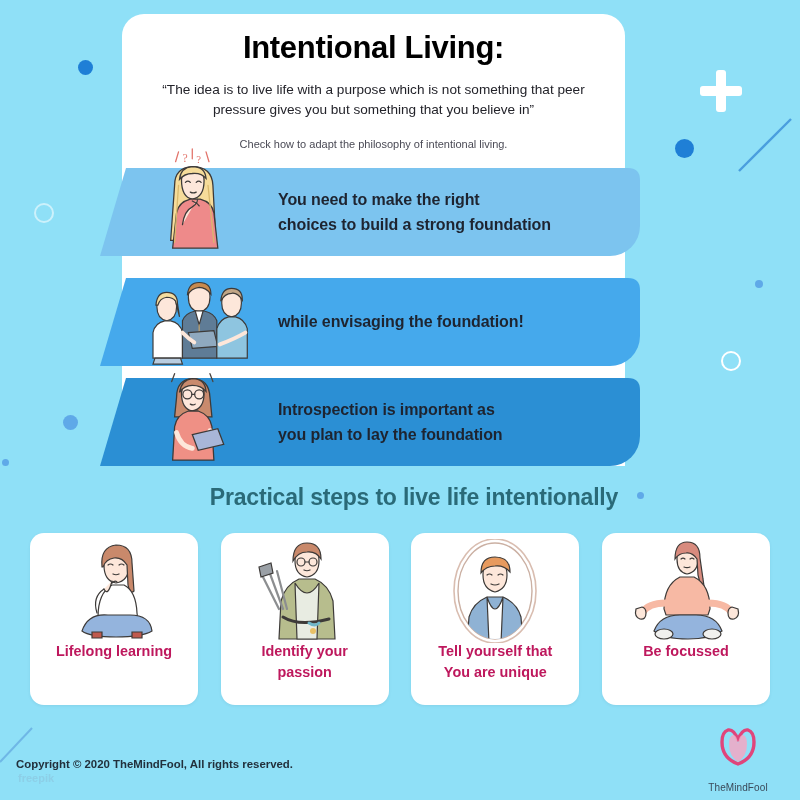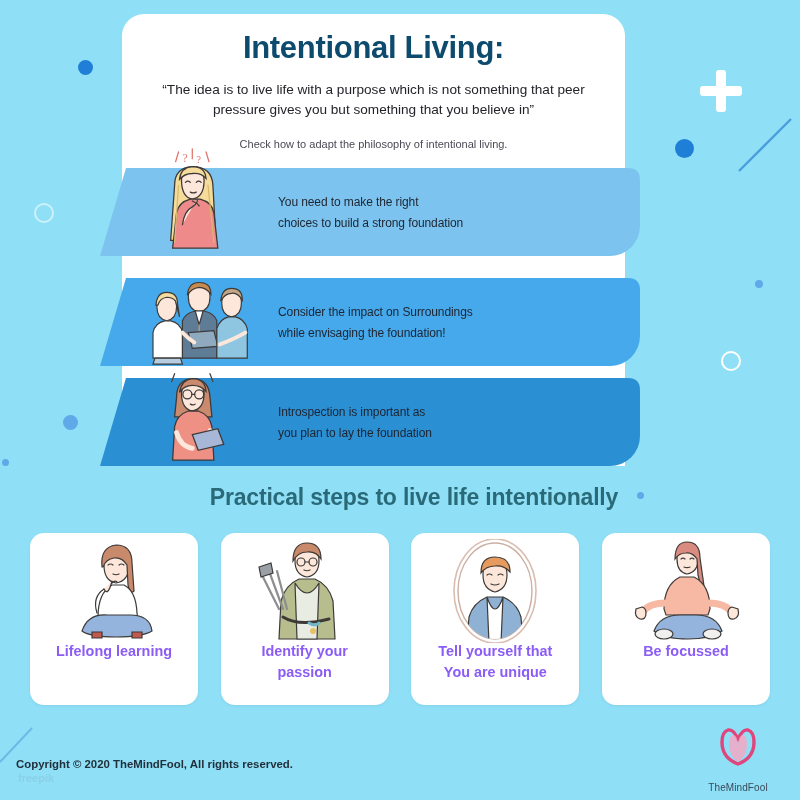--- a/index.html
+++ b/index.html
@@ -51,7 +51,7 @@
     padding-top: 12px;
     font-size: 31px;
     font-weight: bold;
-    color: #0c4a6e;
+    color: #000000;
     letter-spacing: -0.3px;
   }
   #quote {

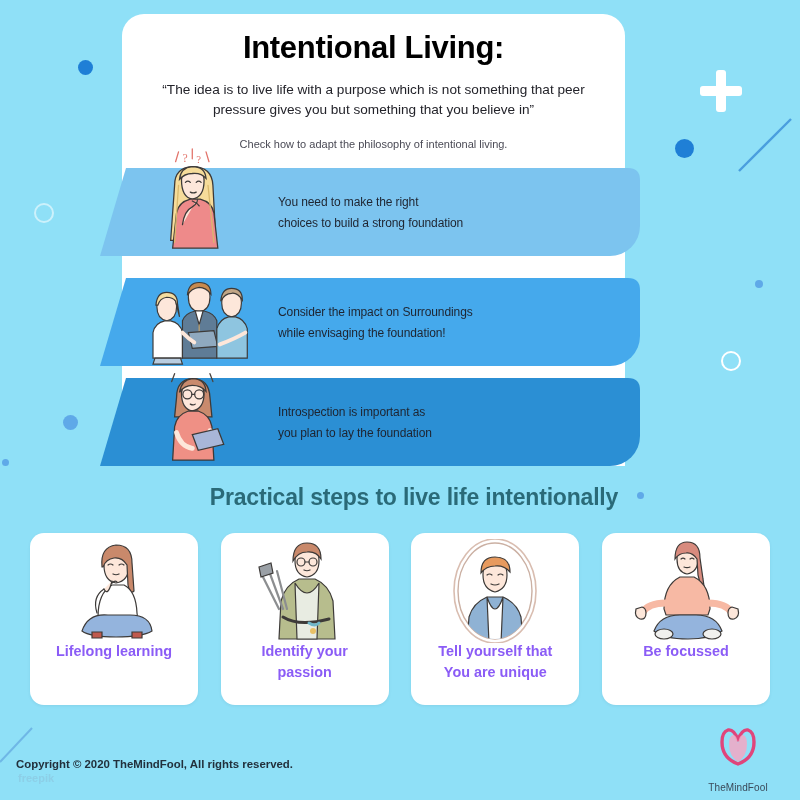--- a/index.html
+++ b/index.html
@@ -97,8 +97,8 @@
     gap: 7px;
   }
   .banner-line {
-    font-size: 12px;
-    font-weight: normal;
+    font-size: 16px;
+    font-weight: bold;
     color: #1e2430;
     letter-spacing: -0.1px;
     white-space: nowrap;

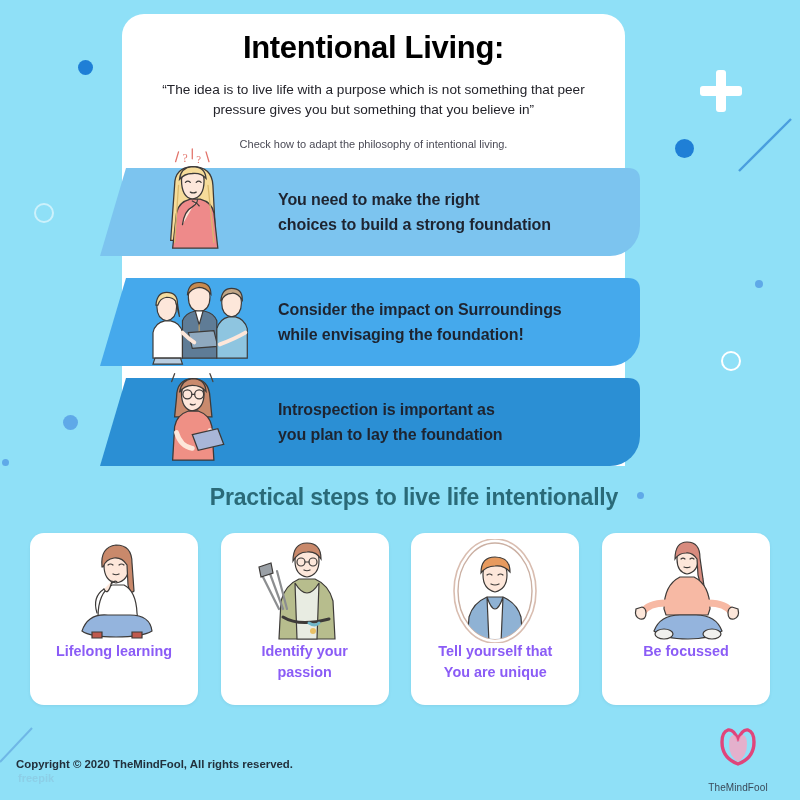--- a/index.html
+++ b/index.html
@@ -288,7 +288,6 @@
       </g>
     </svg>
     <div class="banner-text">
-      <div class="banner-line">Consider the impact on Surroundings</div>
       <div class="banner-line">while envisaging the foundation!</div>
     </div>
   </div>

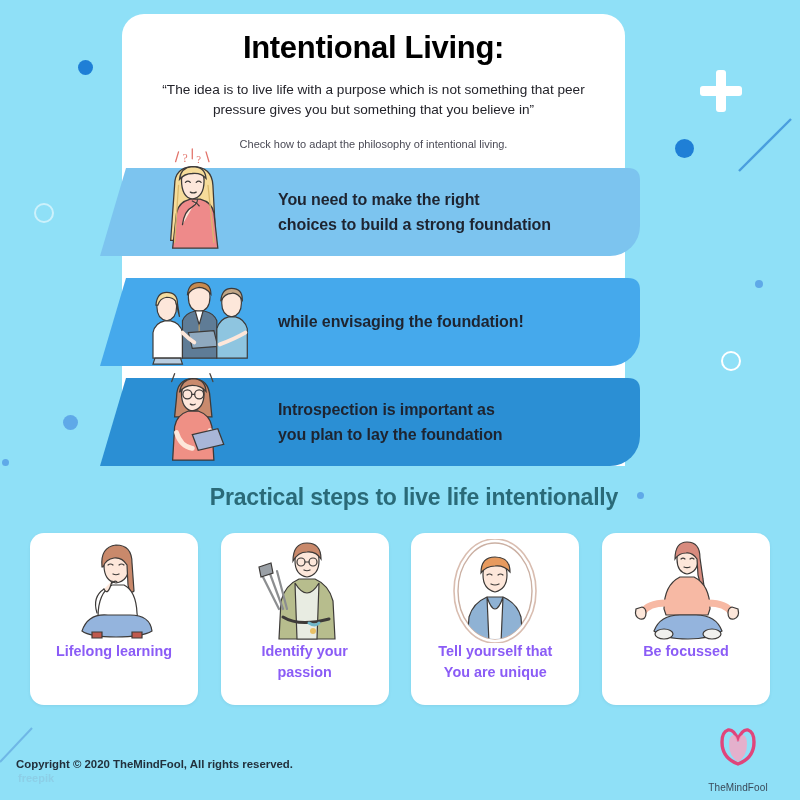--- a/index.html
+++ b/index.html
@@ -149,7 +149,7 @@
     text-align: center;
     font-size: 14.4px;
     font-weight: bold;
-    color: #8b5cf6;
+    color: #be185d;
     line-height: 1.45;
   }
 

